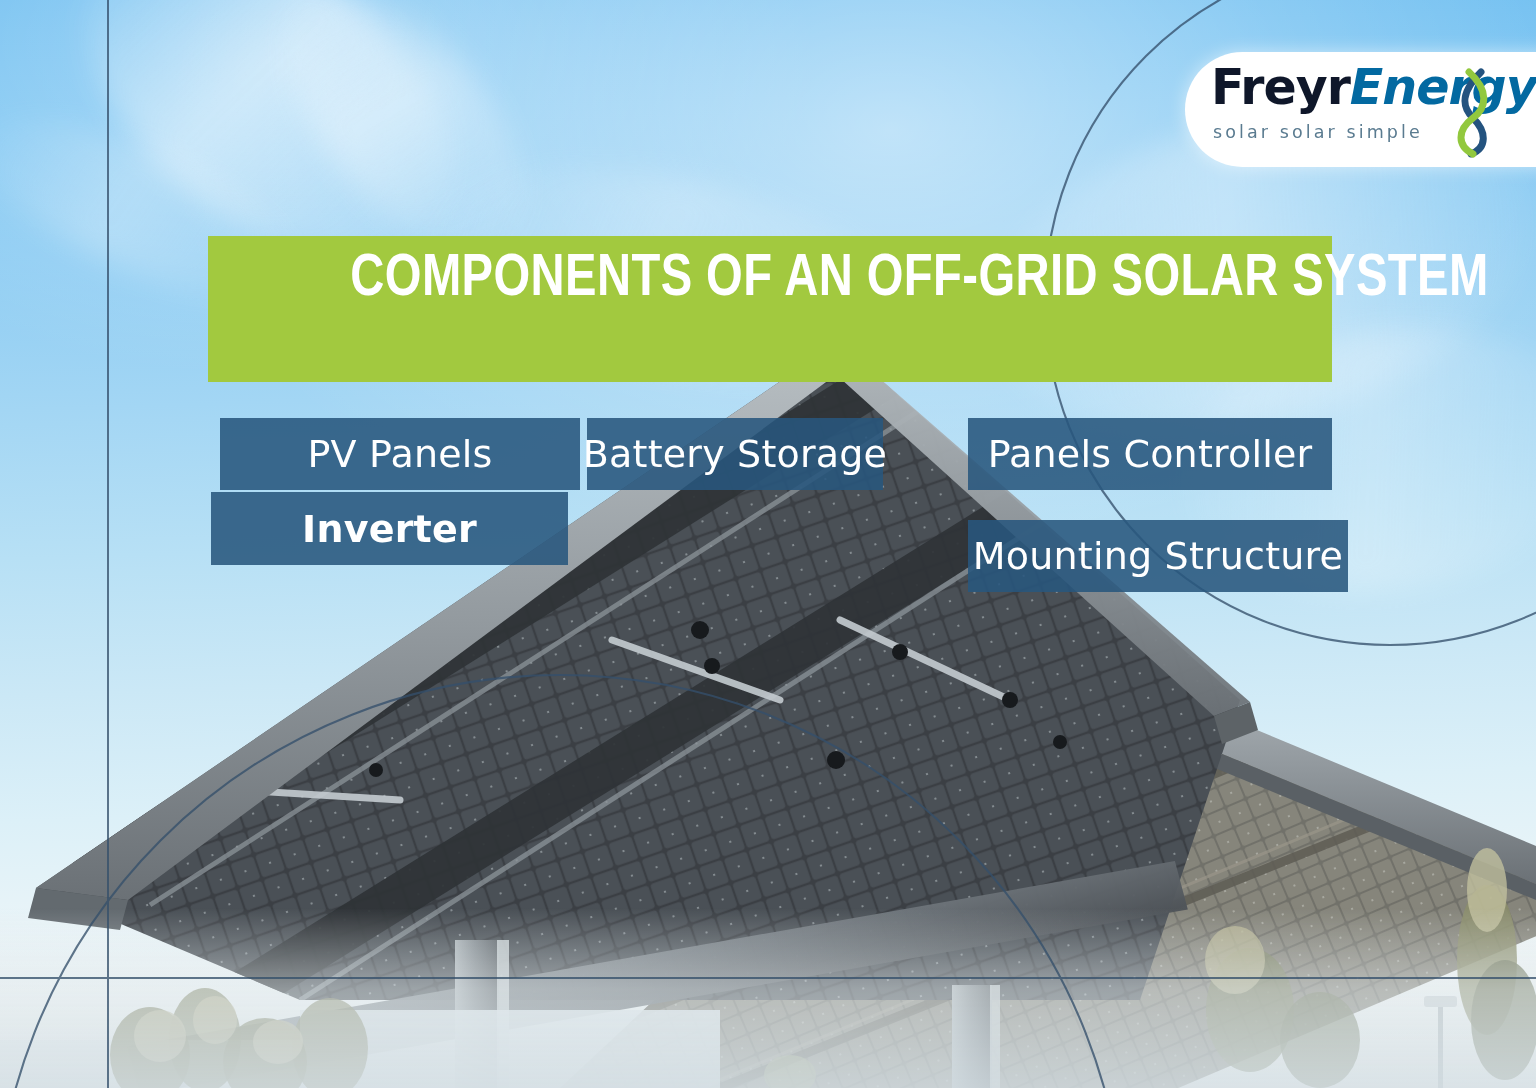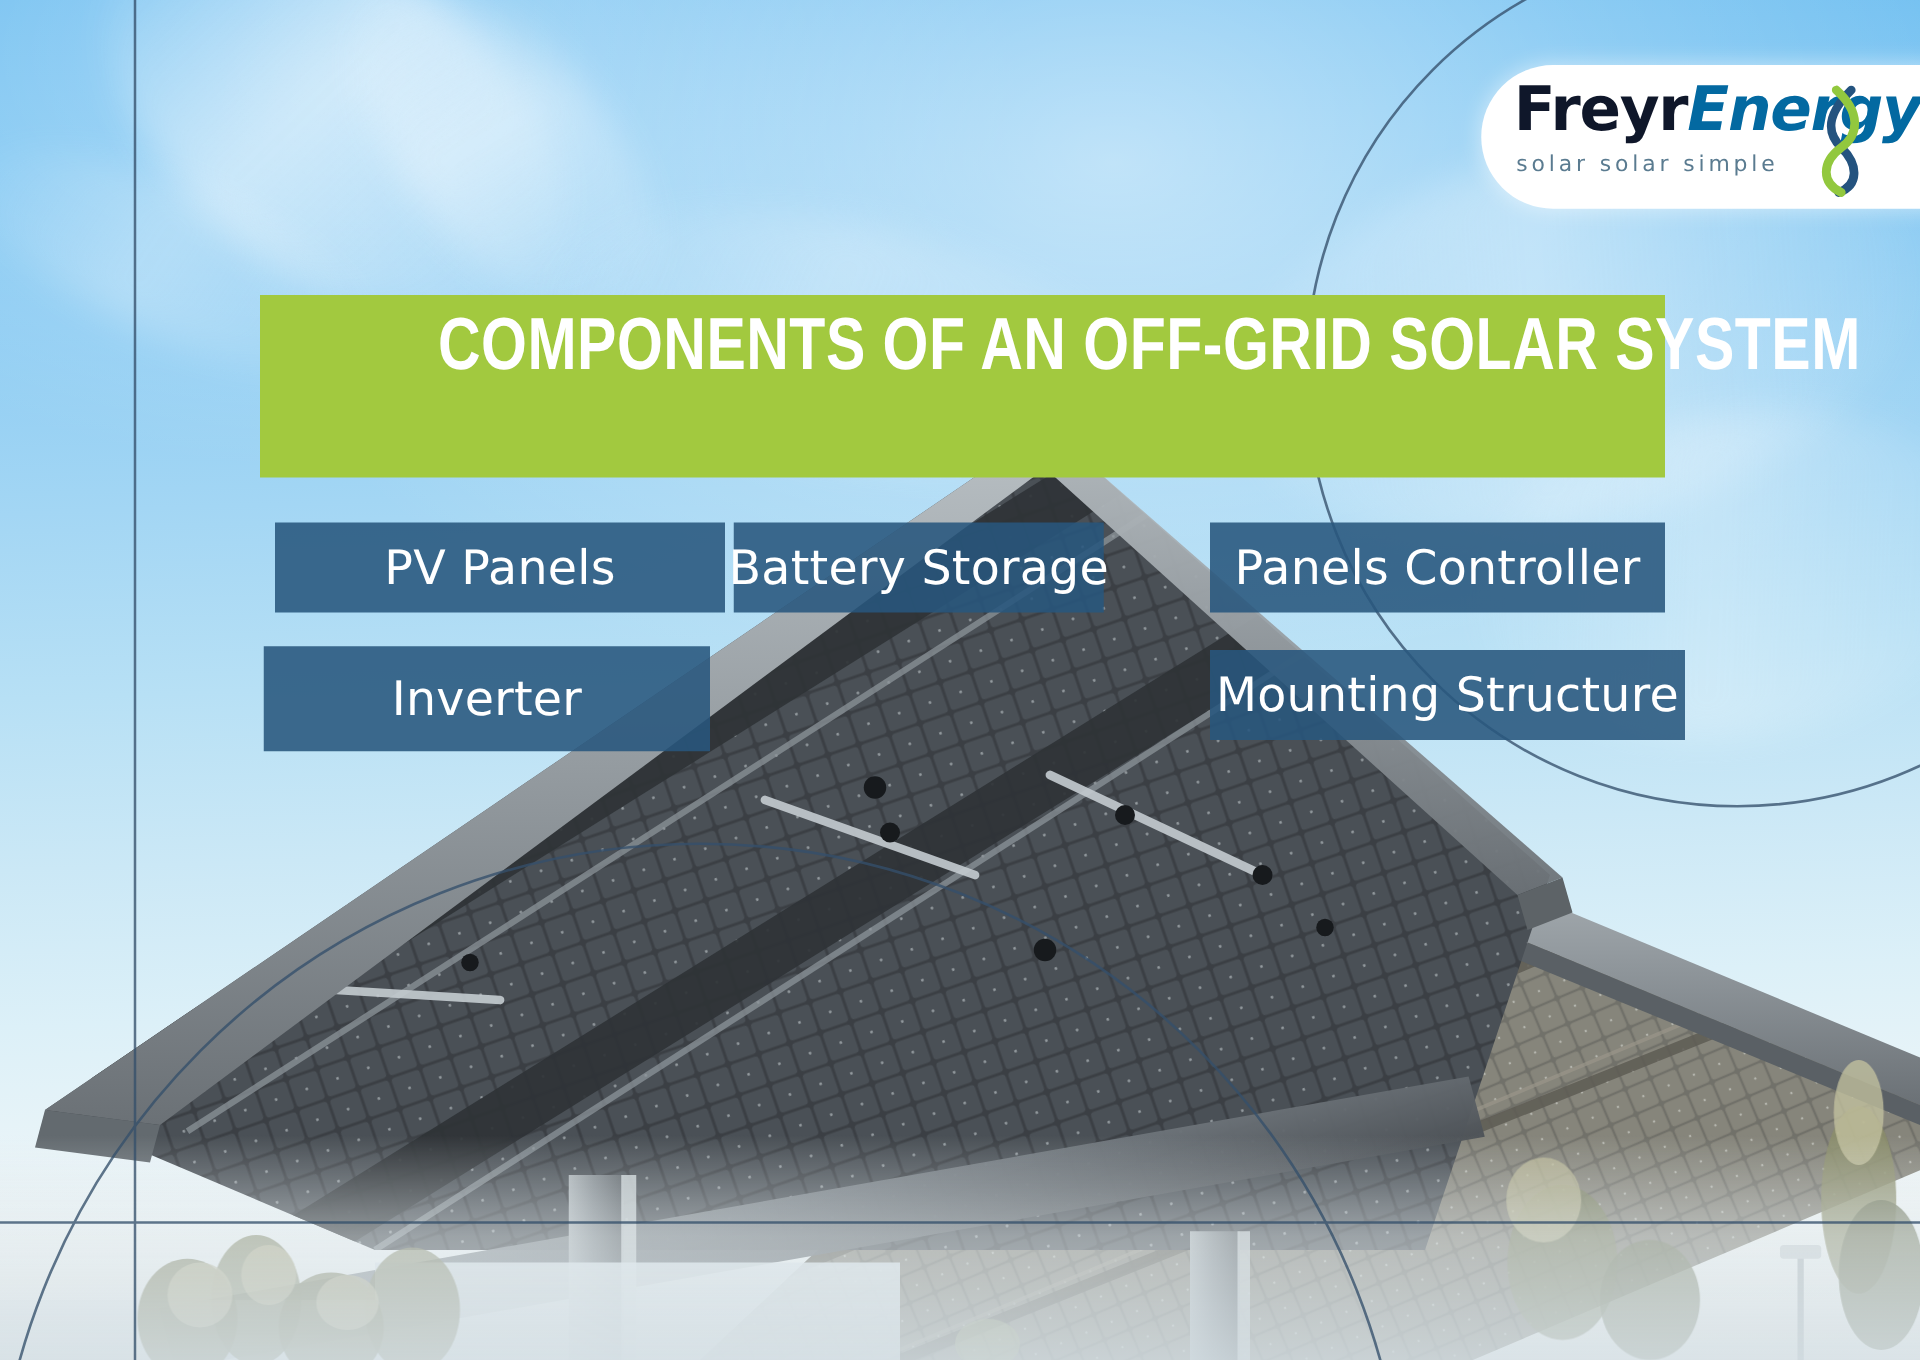--- a/index.html
+++ b/index.html
@@ -126,7 +126,7 @@
   .box-pv       { left:208px;  top:418px; width:360px; height:72px;margin-left:12px; }
   .box-battery  { left:587px;  top:418px; width:296px; height:72px; }
   .box-charge   { left:968px;  top:418px; width:364px; height:72px; }
-  .box-inverter { left:211px;  top:517px; width:357px; height:84px; }
+  .box-inverter { left:211px;  top:492px; width:357px; height:73px;font-weight:bold; }
   .box-mount    { left:968px;  top:520px; width:380px; height:72px; }
 </style>
 </head>

